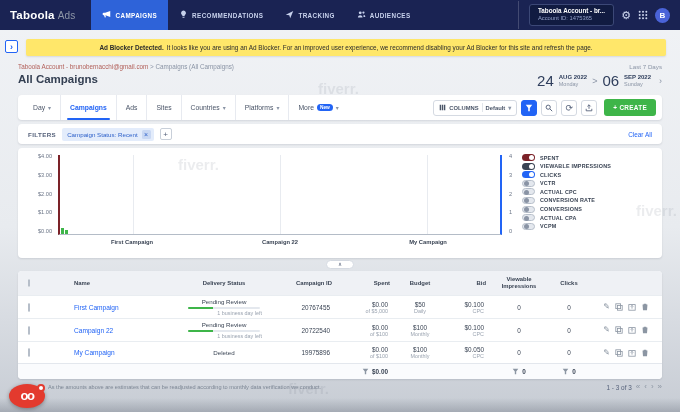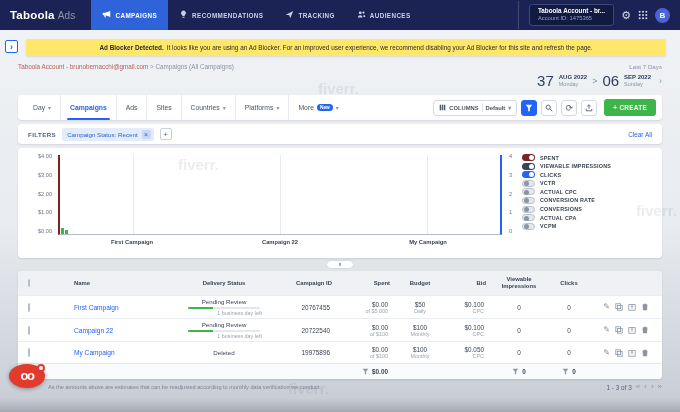--- a/index.html
+++ b/index.html
@@ -231,6 +231,7 @@
         <span>&gt;</span>
         <span>Campaigns (All Campaigns)</span>
       </div>
+      <div class="page-title">All Campaigns</div>
     </div>
     <div class="date-block">
       <div class="date-label">Last 7 Days</div>

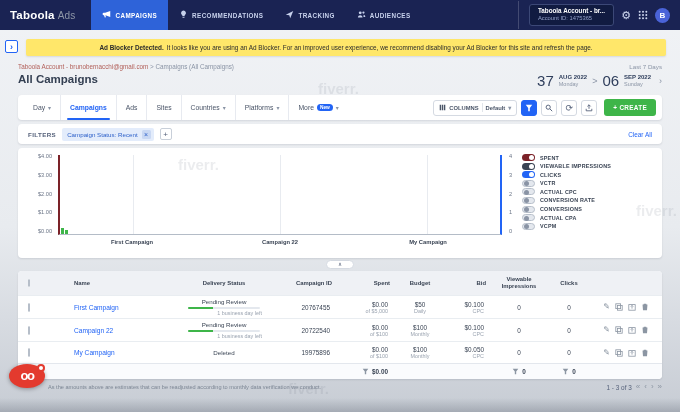--- a/index.html
+++ b/index.html
@@ -236,7 +236,7 @@
     <div class="date-block">
       <div class="date-label">Last 7 Days</div>
       <div class="date-row">
-        <span class="date-day">37</span>
+        <span class="date-day">24</span>
         <span class="date-col">
           <div class="date-month">AUG 2022</div>
           <div class="date-weekday">Monday</div>

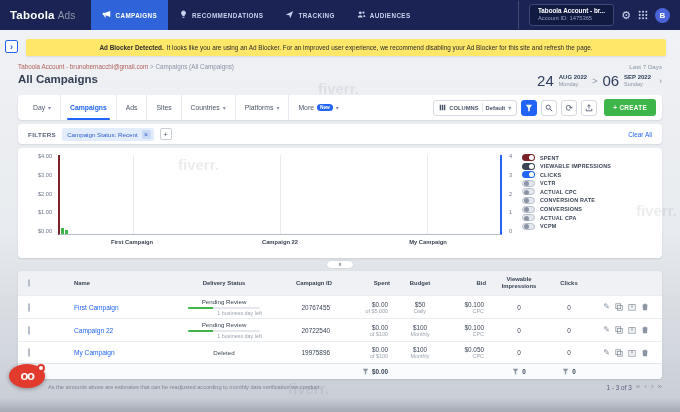--- a/index.html
+++ b/index.html
@@ -142,7 +142,7 @@
   .page-btn { color:#8c96a3; font-size:8px; cursor:pointer; line-height:1; }
 
   
-  .taboola-fab { position:absolute; left:9px; top:364px; width:36px; height:24px; border-radius:50%; background:#e33a2e;
+  .taboola-fab { position:absolute; left:9px; top:384px; width:36px; height:24px; border-radius:50%; background:#e33a2e;
     display:flex; align-items:center; justify-content:center; z-index:7; box-shadow:0 1px 4px rgba(0,0,0,.35); }
   .taboola-fab .oo { color:#fff; font-weight:bold; font-size:13px; letter-spacing:-1.5px; margin-top:-2px; }
   .fab-dot { position:absolute; right:0; top:0; width:8px; height:8px; background:#fff; border-radius:50%; border:2px solid #e33a2e; }

